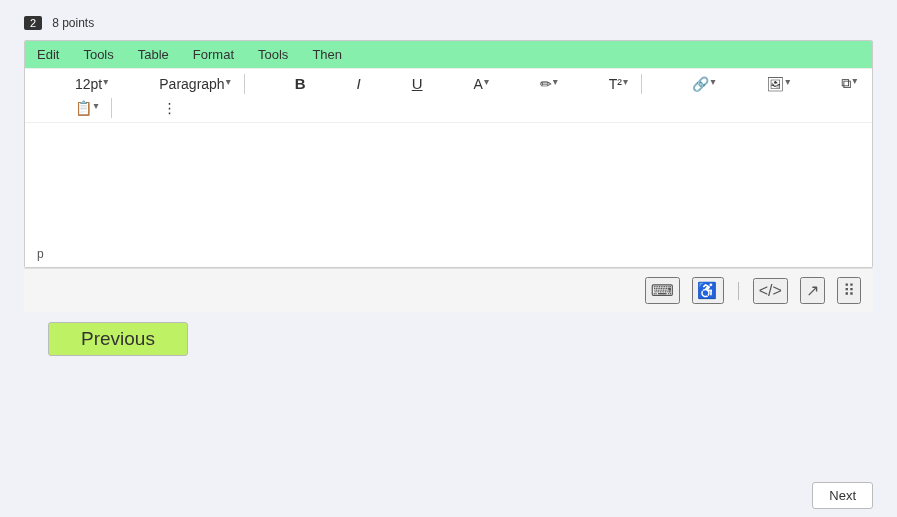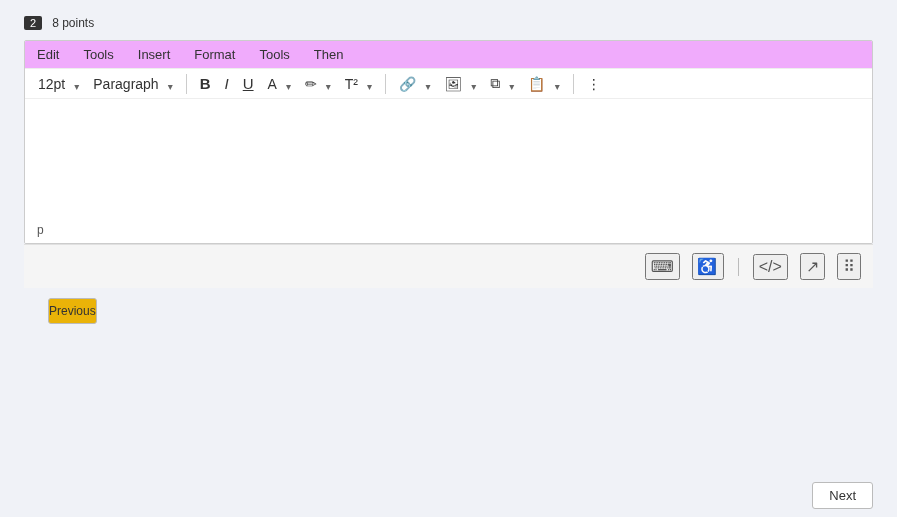--- a/index.html
+++ b/index.html
@@ -59,7 +59,7 @@
       font-size: 13px;
       color: #333;
       border-bottom: 1px solid #eee;
-      background: #f0abfc;
+      background: #86efac;
       cursor: pointer;
     }
     .menu-bar span {

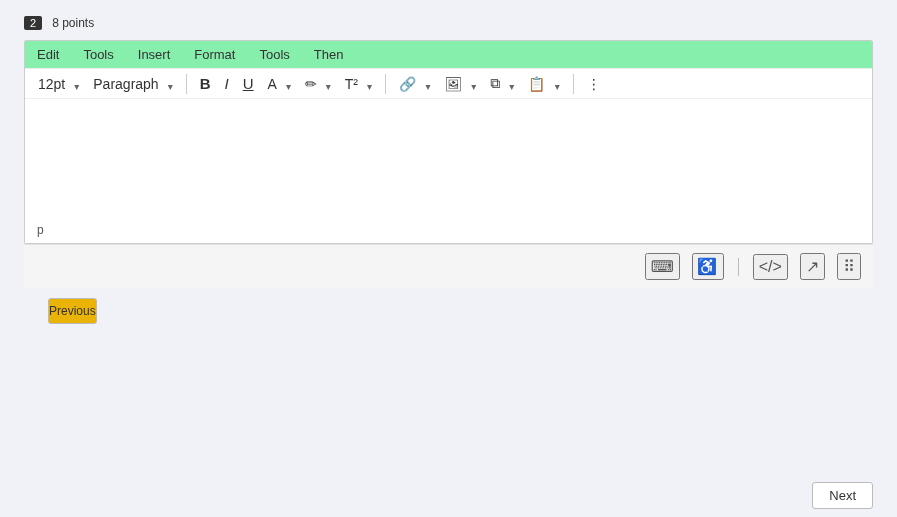--- a/index.html
+++ b/index.html
@@ -197,7 +197,7 @@
     <div class="menu-bar">
       <span>Edit</span>
       <span>Tools</span>
-      <span>Insert</span>
+      <span>Table</span>
       <span>Format</span>
       <span>Tools</span>
       <span>Then</span>

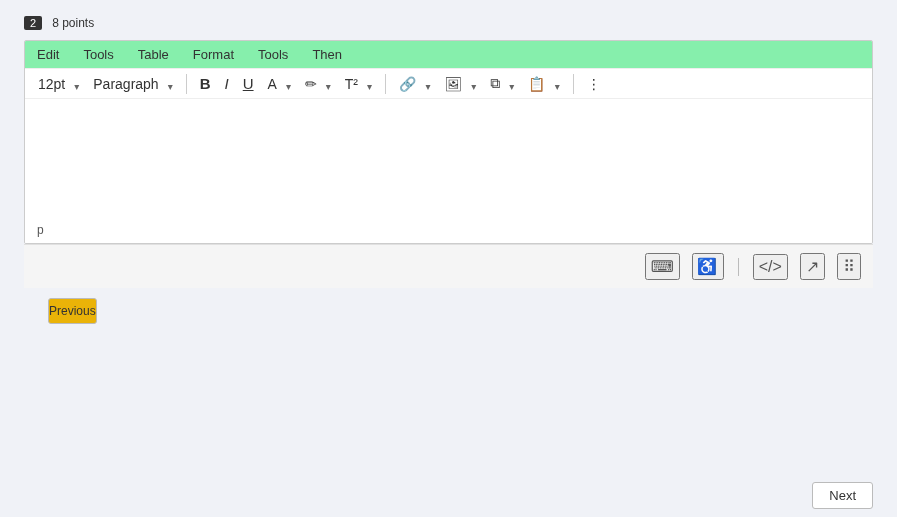--- a/index.html
+++ b/index.html
@@ -106,8 +106,9 @@
       color: #333;
       border-radius: 2px;
       display: flex;
-      align-items: flex-end;
-      gap: 9px;
+      align-items: flex-start;
+      gap: 1px;
+      margin-left: 37px;
     }
     .toolbar-btn.bold { font-weight: bold; font-size: 15px; }
     .toolbar-btn.italic { font-style: italic; font-size: 15px; }

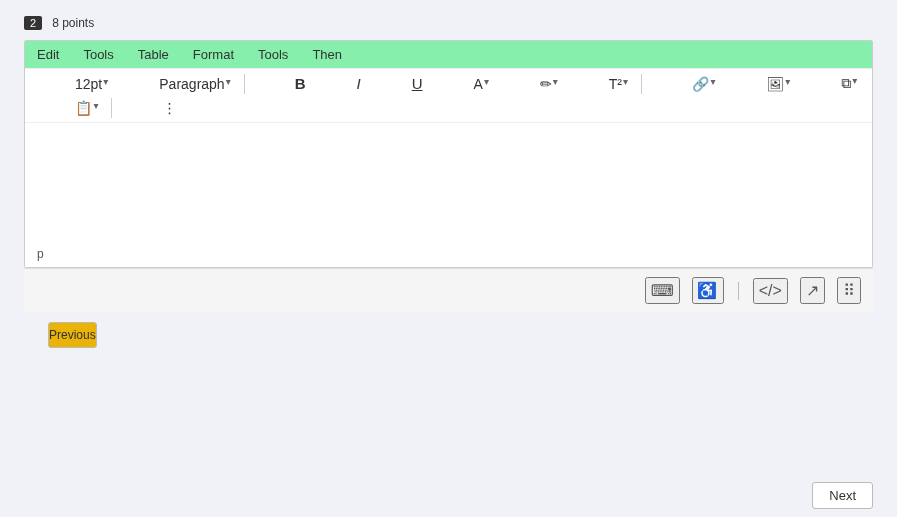--- a/index.html
+++ b/index.html
@@ -153,11 +153,11 @@
       padding: 10px 24px;
     }
     .prev-btn {
-      background: #eab308;
+      background: #bef264;
       border: 1px solid #bbb;
       border-radius: 3px;
-      padding: 5px 0;
-      font-size: 12px;
+      padding: 5px 32px;
+      font-size: 19px;
       cursor: pointer;
       color: #333;
     }

